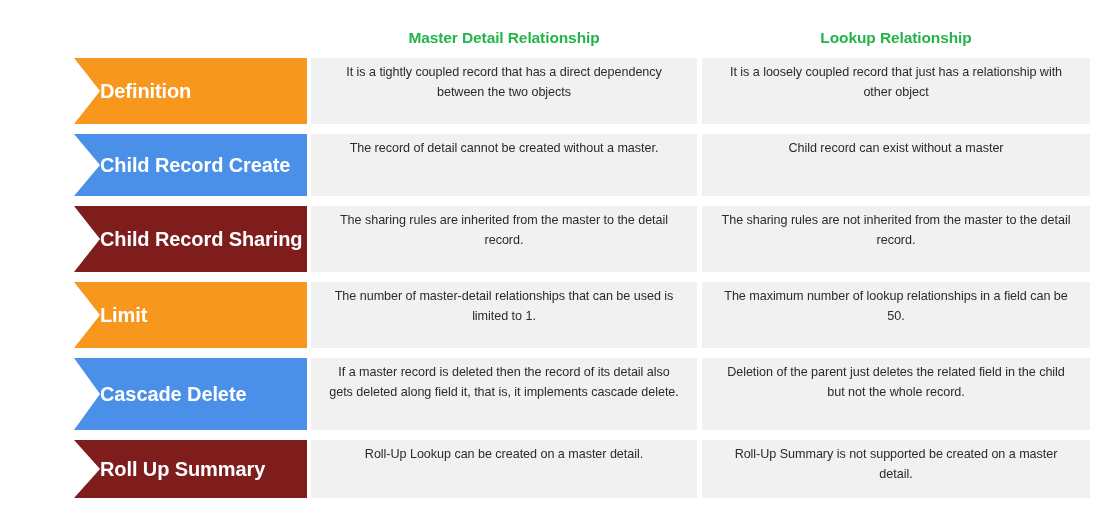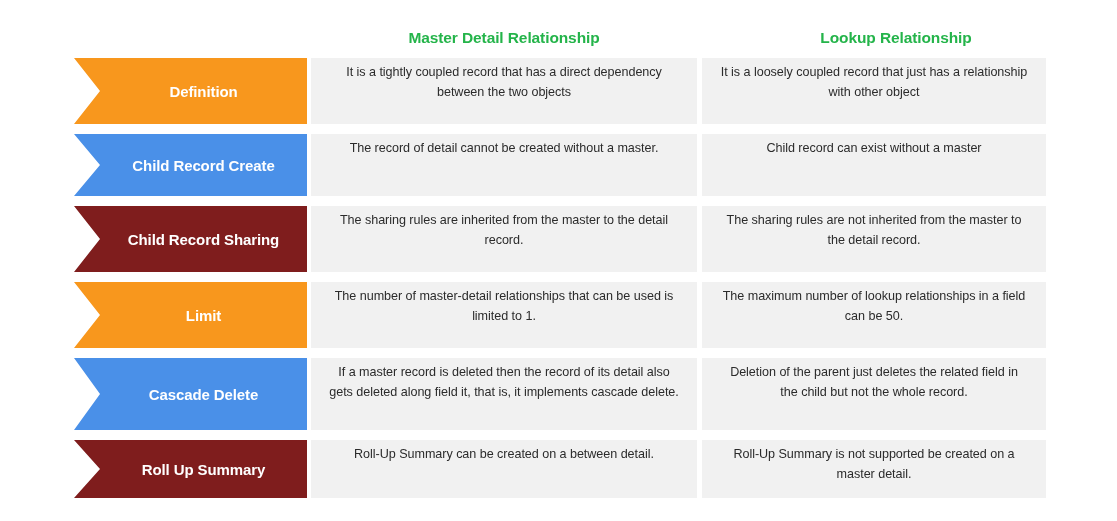--- a/index.html
+++ b/index.html
@@ -107,7 +107,7 @@
     padding: 4px 18px;
   }
   .cell.col-a { left: 297px; width: 386px; }
-  .cell.col-b { left: 688px; width: 344px; }
+  .cell.col-b { left: 688px; width: 388px; }
 
   .cell-text {
     display: block;

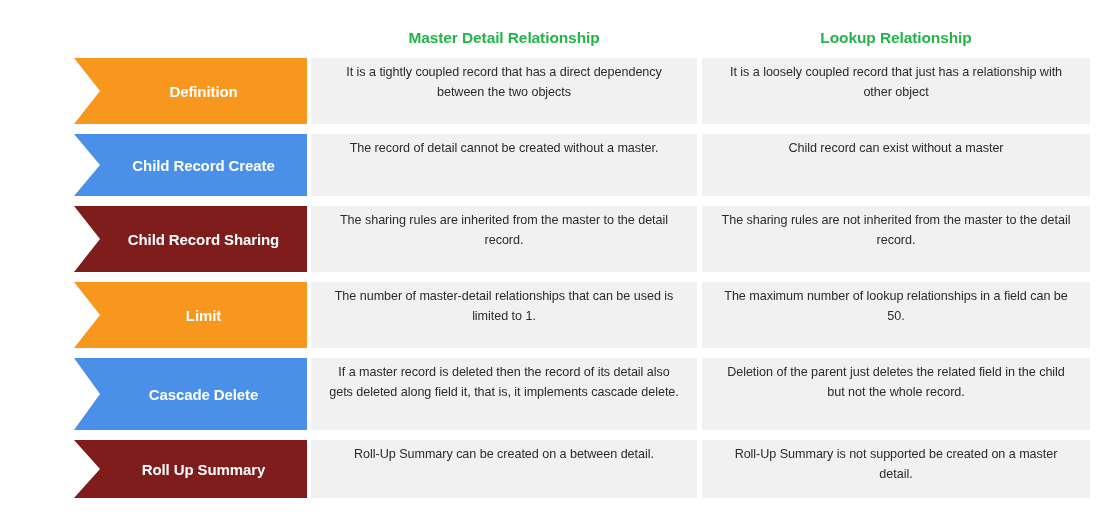--- a/index.html
+++ b/index.html
@@ -82,9 +82,9 @@
     width: 100%;
     padding-left: 26px;
     box-sizing: border-box;
-    text-align: center;
+    text-align: left;
     color: #ffffff;
-    font-size: 15px;
+    font-size: 20px;
     font-weight: bold;
     letter-spacing: -0.1px;
     white-space: nowrap;

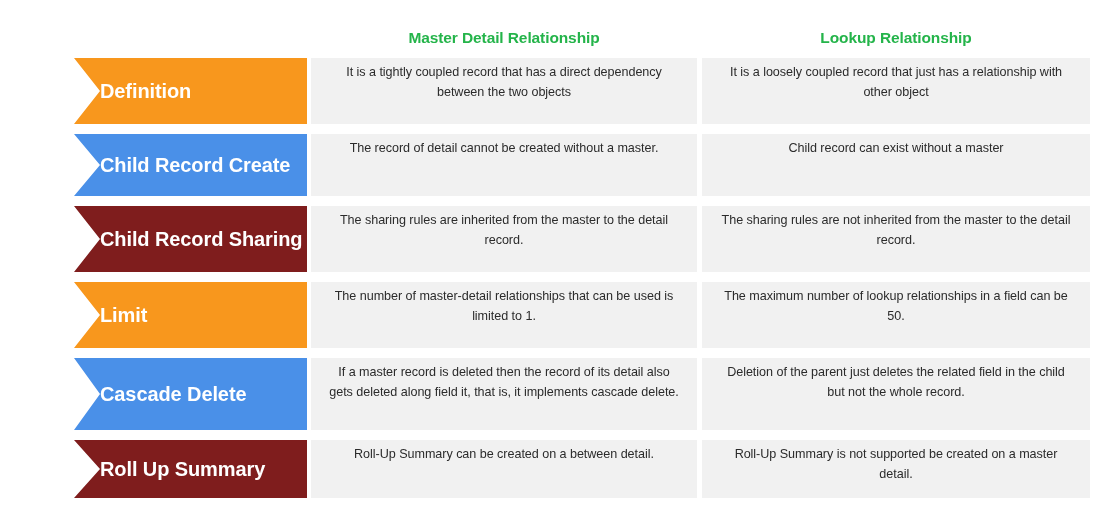--- a/index.html
+++ b/index.html
@@ -190,7 +190,7 @@
           <span class="label-text">Roll Up Summary</span>
         </div>
         <div class="cell col-a">
-          <span class="cell-text">Roll-Up Summary can be created on a between detail.</span>
+          <span class="cell-text">Roll-Up Lookup can be created on a master detail.</span>
         </div>
         <div class="cell col-b">
           <span class="cell-text">Roll-Up Summary is not supported be created on a master detail.</span>

